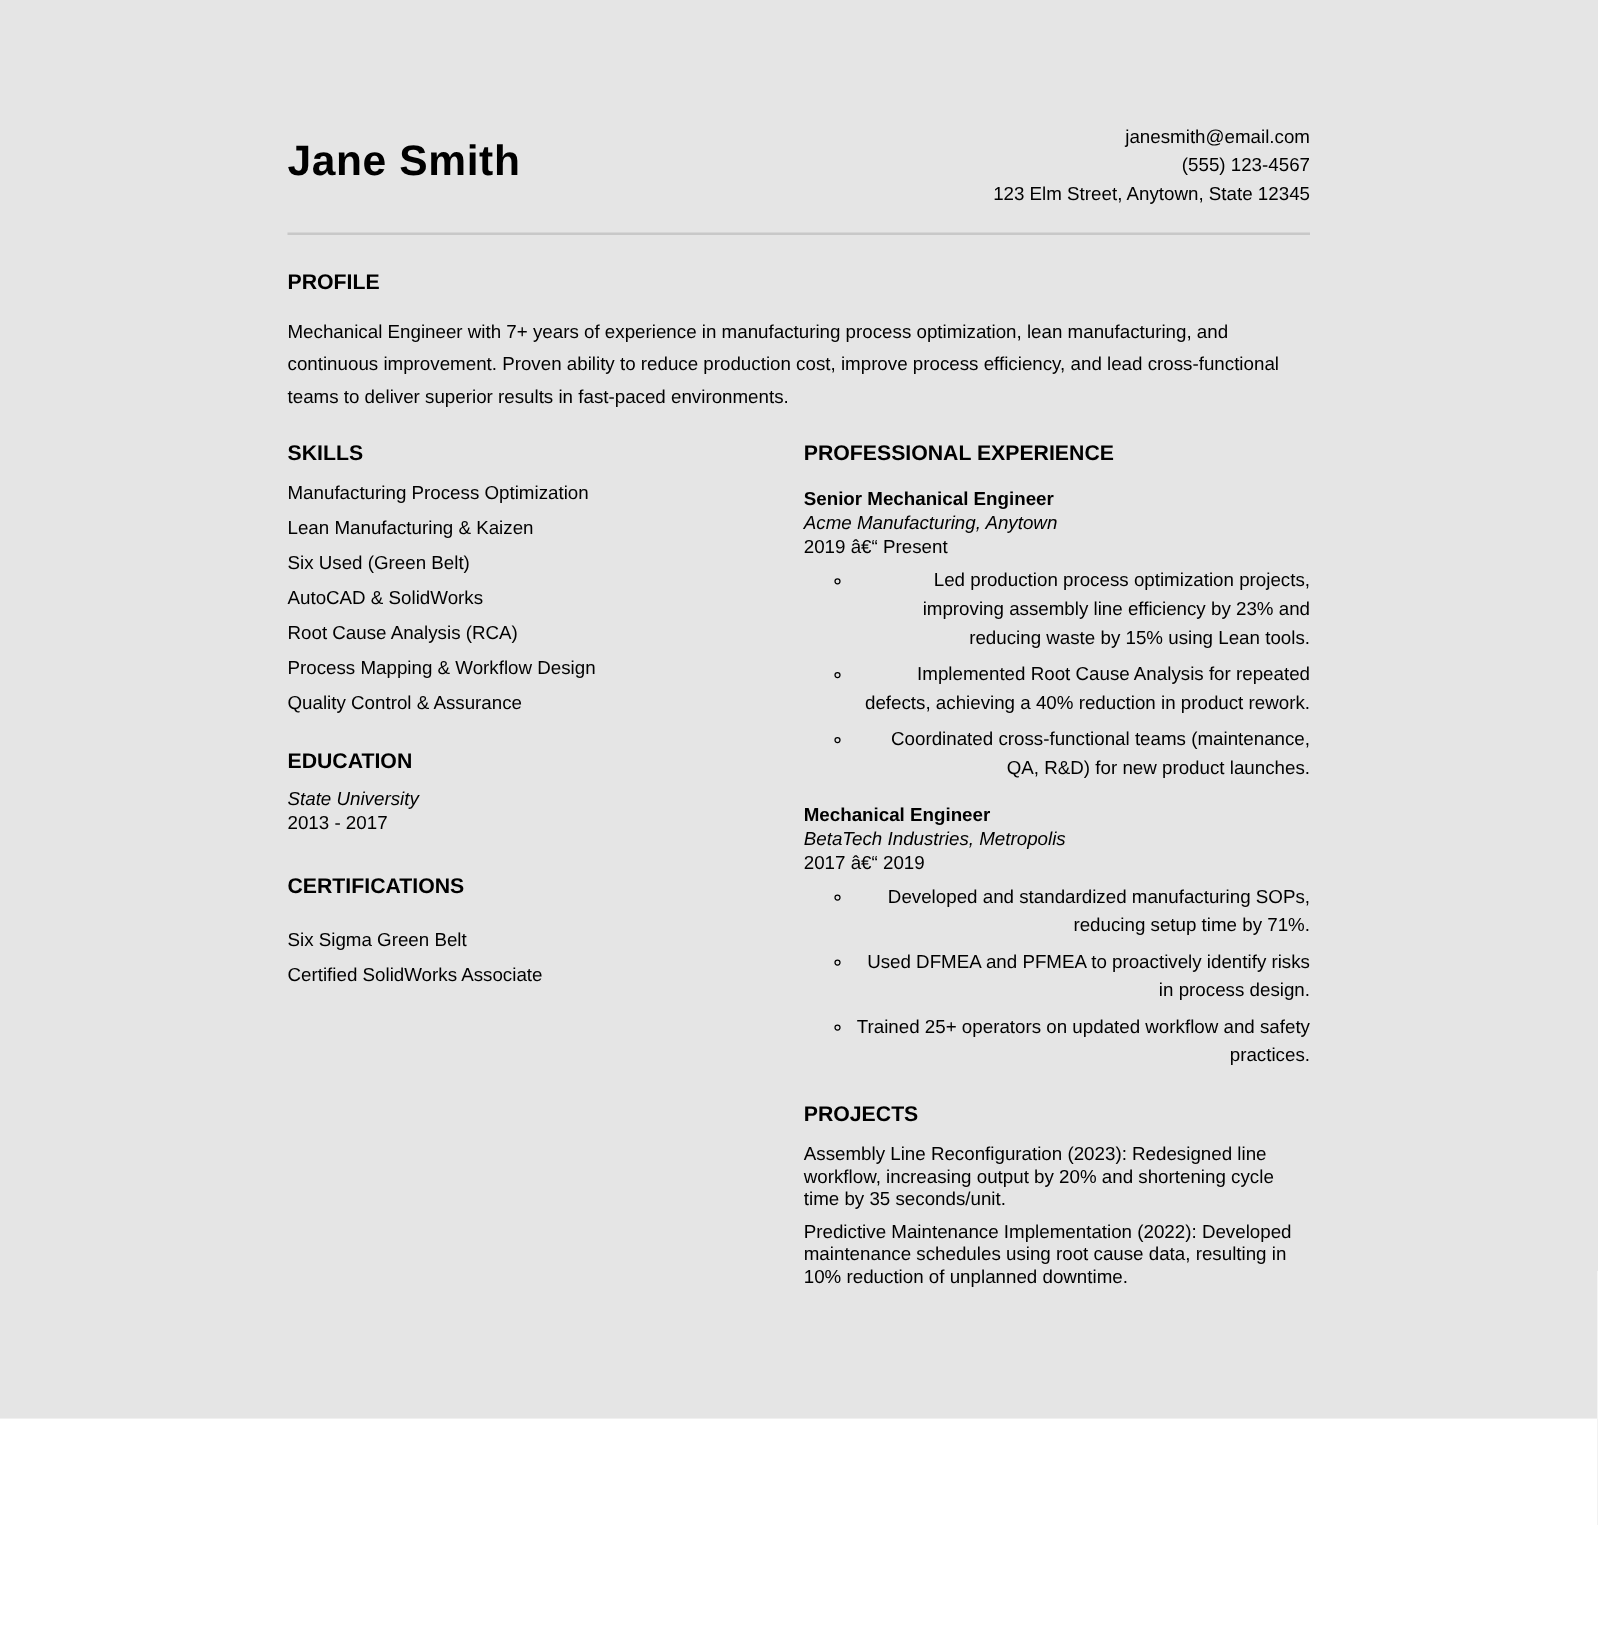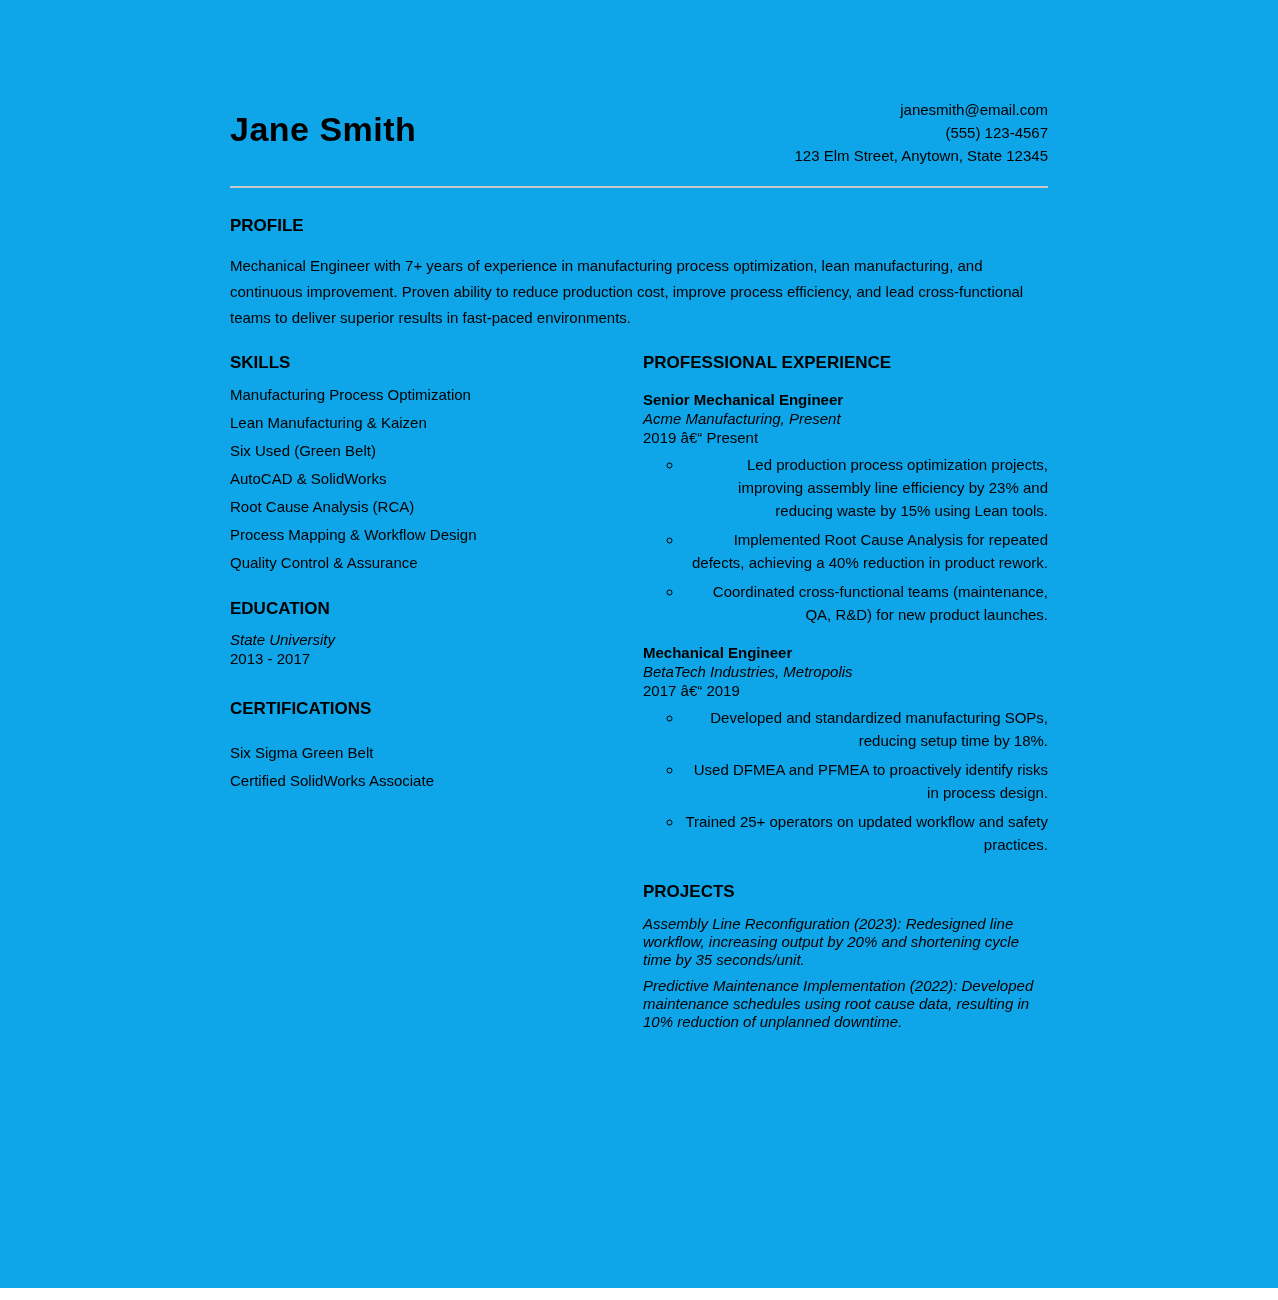--- a/index.html
+++ b/index.html
@@ -12,8 +12,8 @@
   }
   .viewport {
     width: 1278px;
-    height: 1288px;
-    background: #0ea5e9;
+    height: 1135px;
+    background: #e5e5e5;
     overflow: hidden;
   }
   .page {

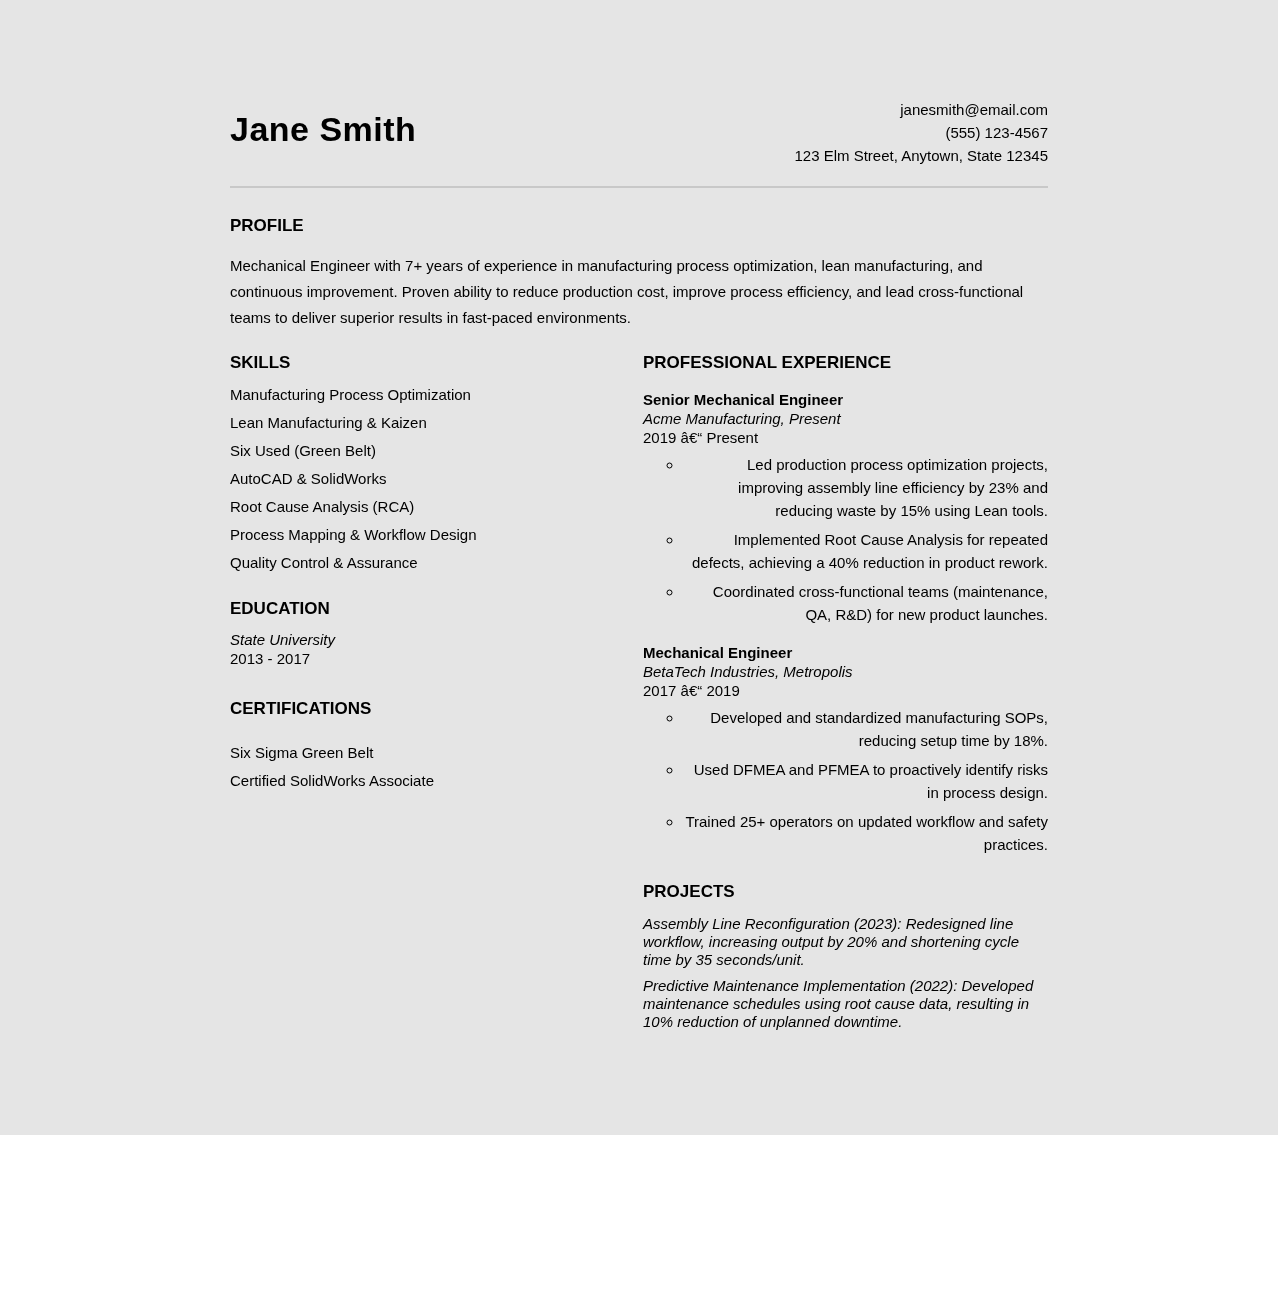--- a/index.html
+++ b/index.html
@@ -199,7 +199,7 @@
 
           <div class="job">
             <h3 class="job-title">Senior Mechanical Engineer</h3>
-            <div class="job-company">Acme Manufacturing, Present</div>
+            <div class="job-company">Acme Manufacturing, Anytown</div>
             <div class="job-dates">2019 â€“ Present</div>
             <ul class="job-bullets">
               <li>Led production process optimization projects, improving assembly line efficiency by 23% and reducing waste by 15% using Lean tools.</li>

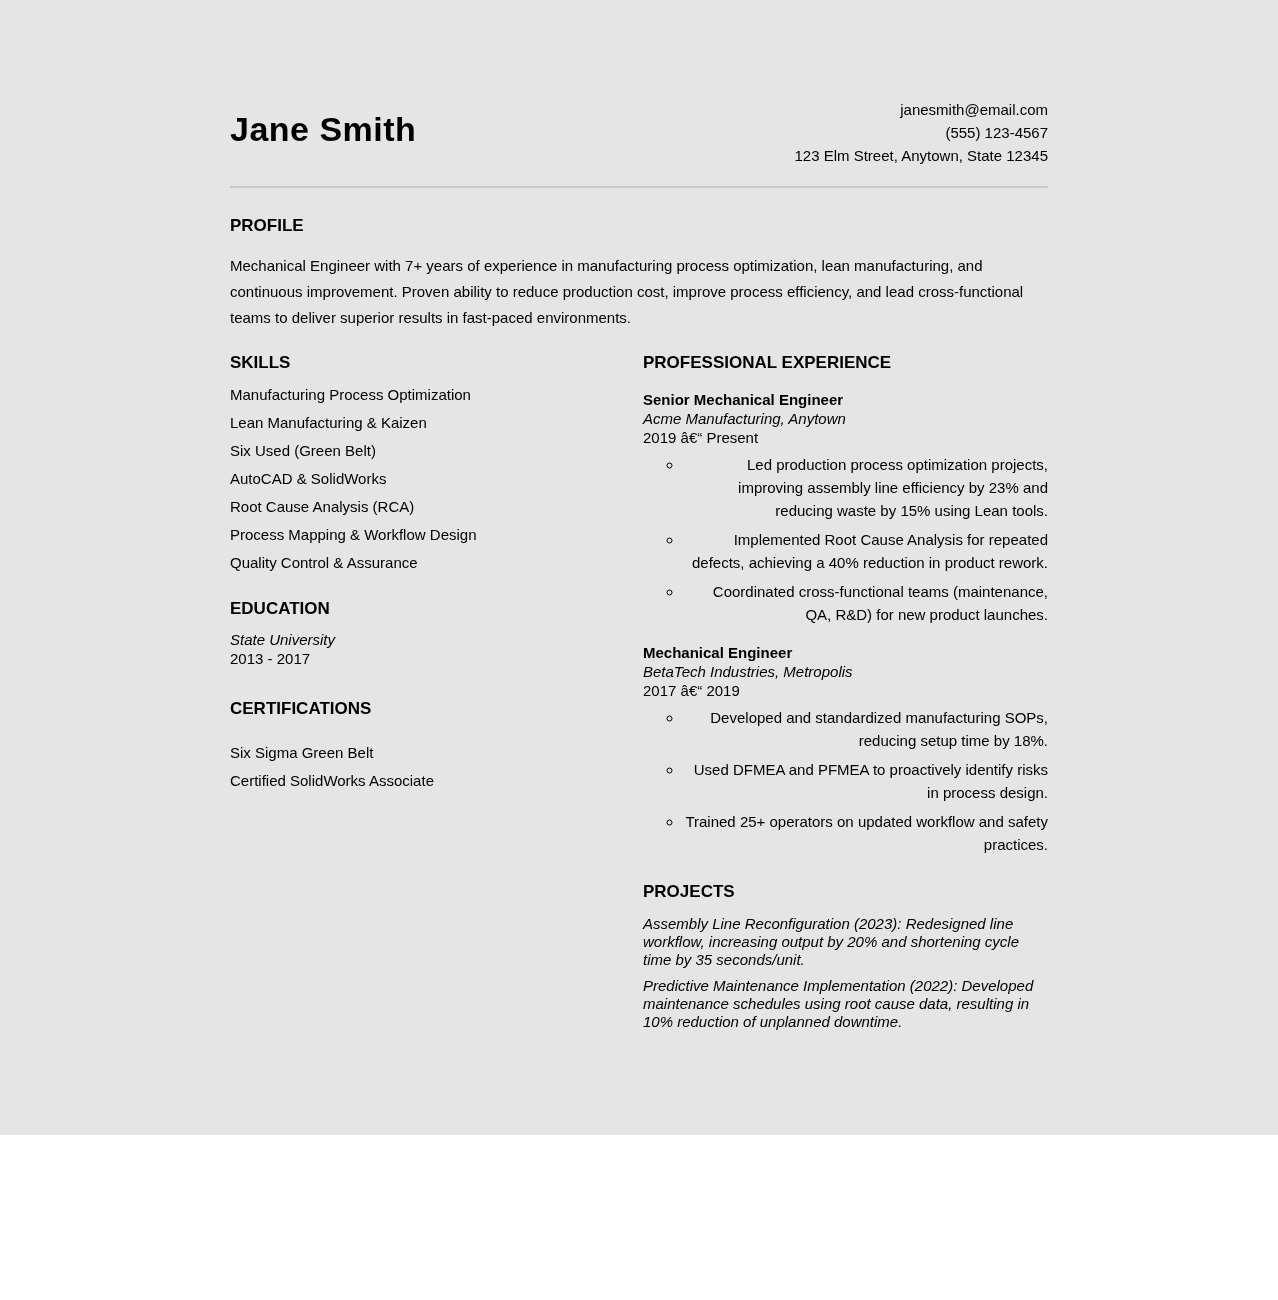--- a/index.html
+++ b/index.html
@@ -213,7 +213,7 @@
             <div class="job-company">BetaTech Industries, Metropolis</div>
             <div class="job-dates">2017 â€“ 2019</div>
             <ul class="job-bullets">
-              <li>Developed and standardized manufacturing SOPs, reducing setup time by 18%.</li>
+              <li>Developed and standardized manufacturing SOPs, reducing setup time by 71%.</li>
               <li>Used DFMEA and PFMEA to proactively identify risks in process design.</li>
               <li>Trained 25+ operators on updated workflow and safety practices.</li>
             </ul>

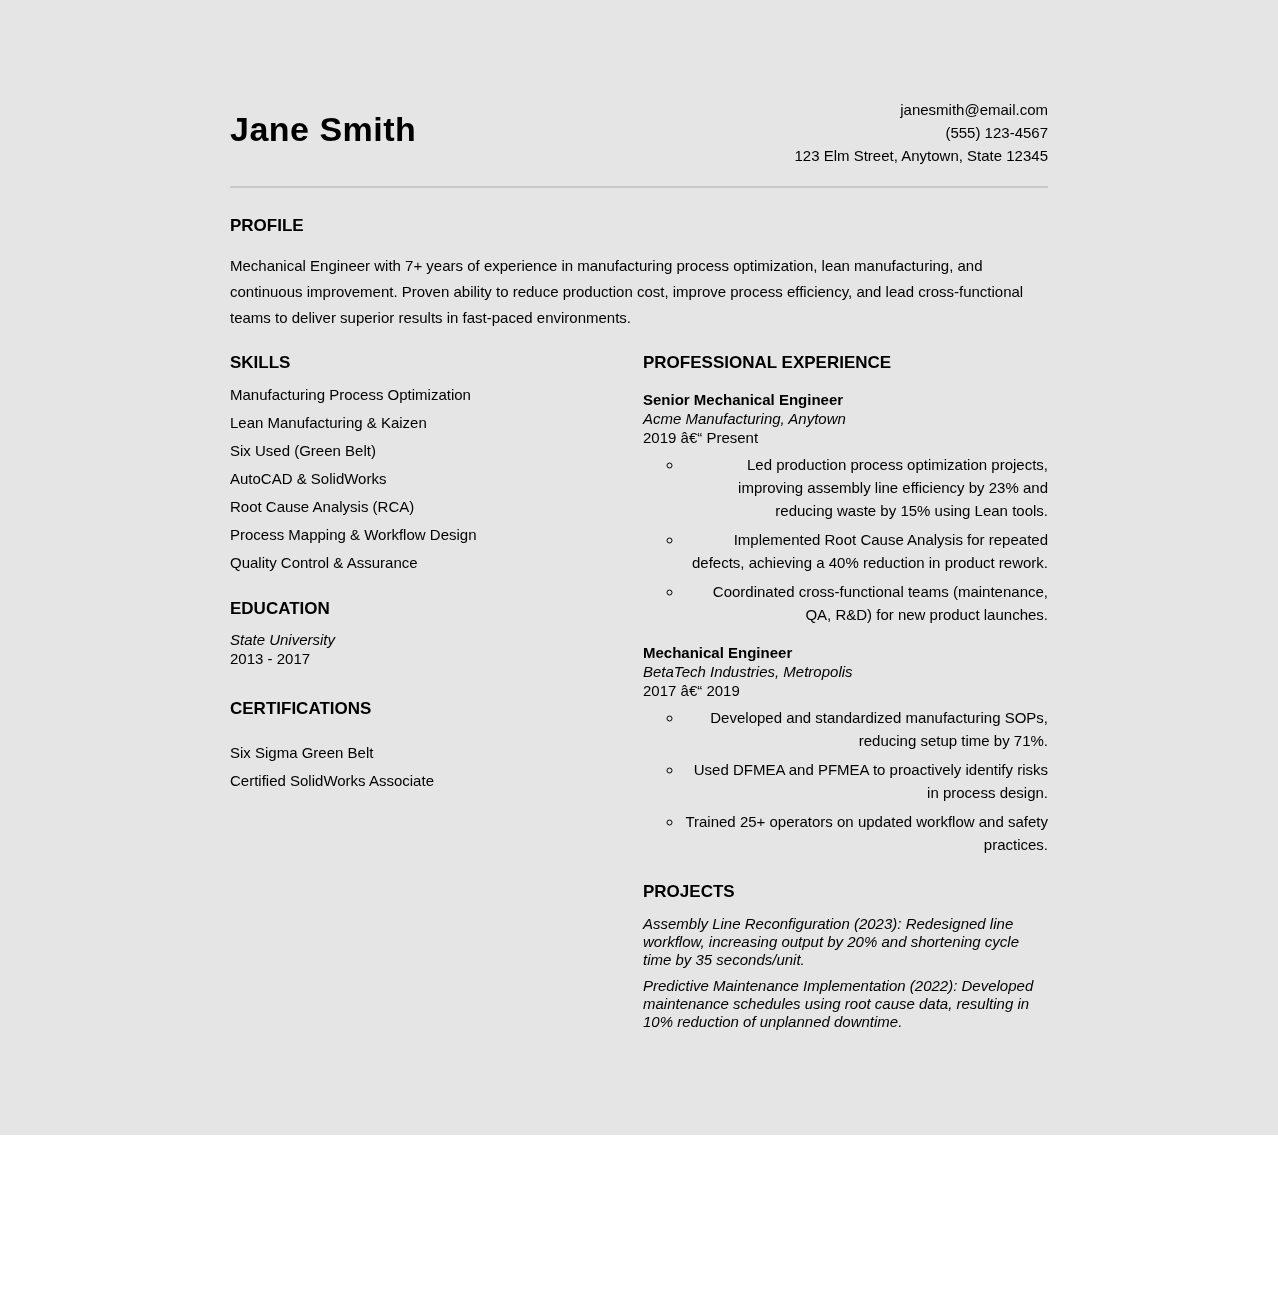--- a/index.html
+++ b/index.html
@@ -134,7 +134,6 @@
     margin: 13px 0 8px 0;
     font-size: 15px;
     line-height: 18px;
-    font-style: italic;
   }
   .project-item + .project-item { margin-top: 0; }
 </style>

